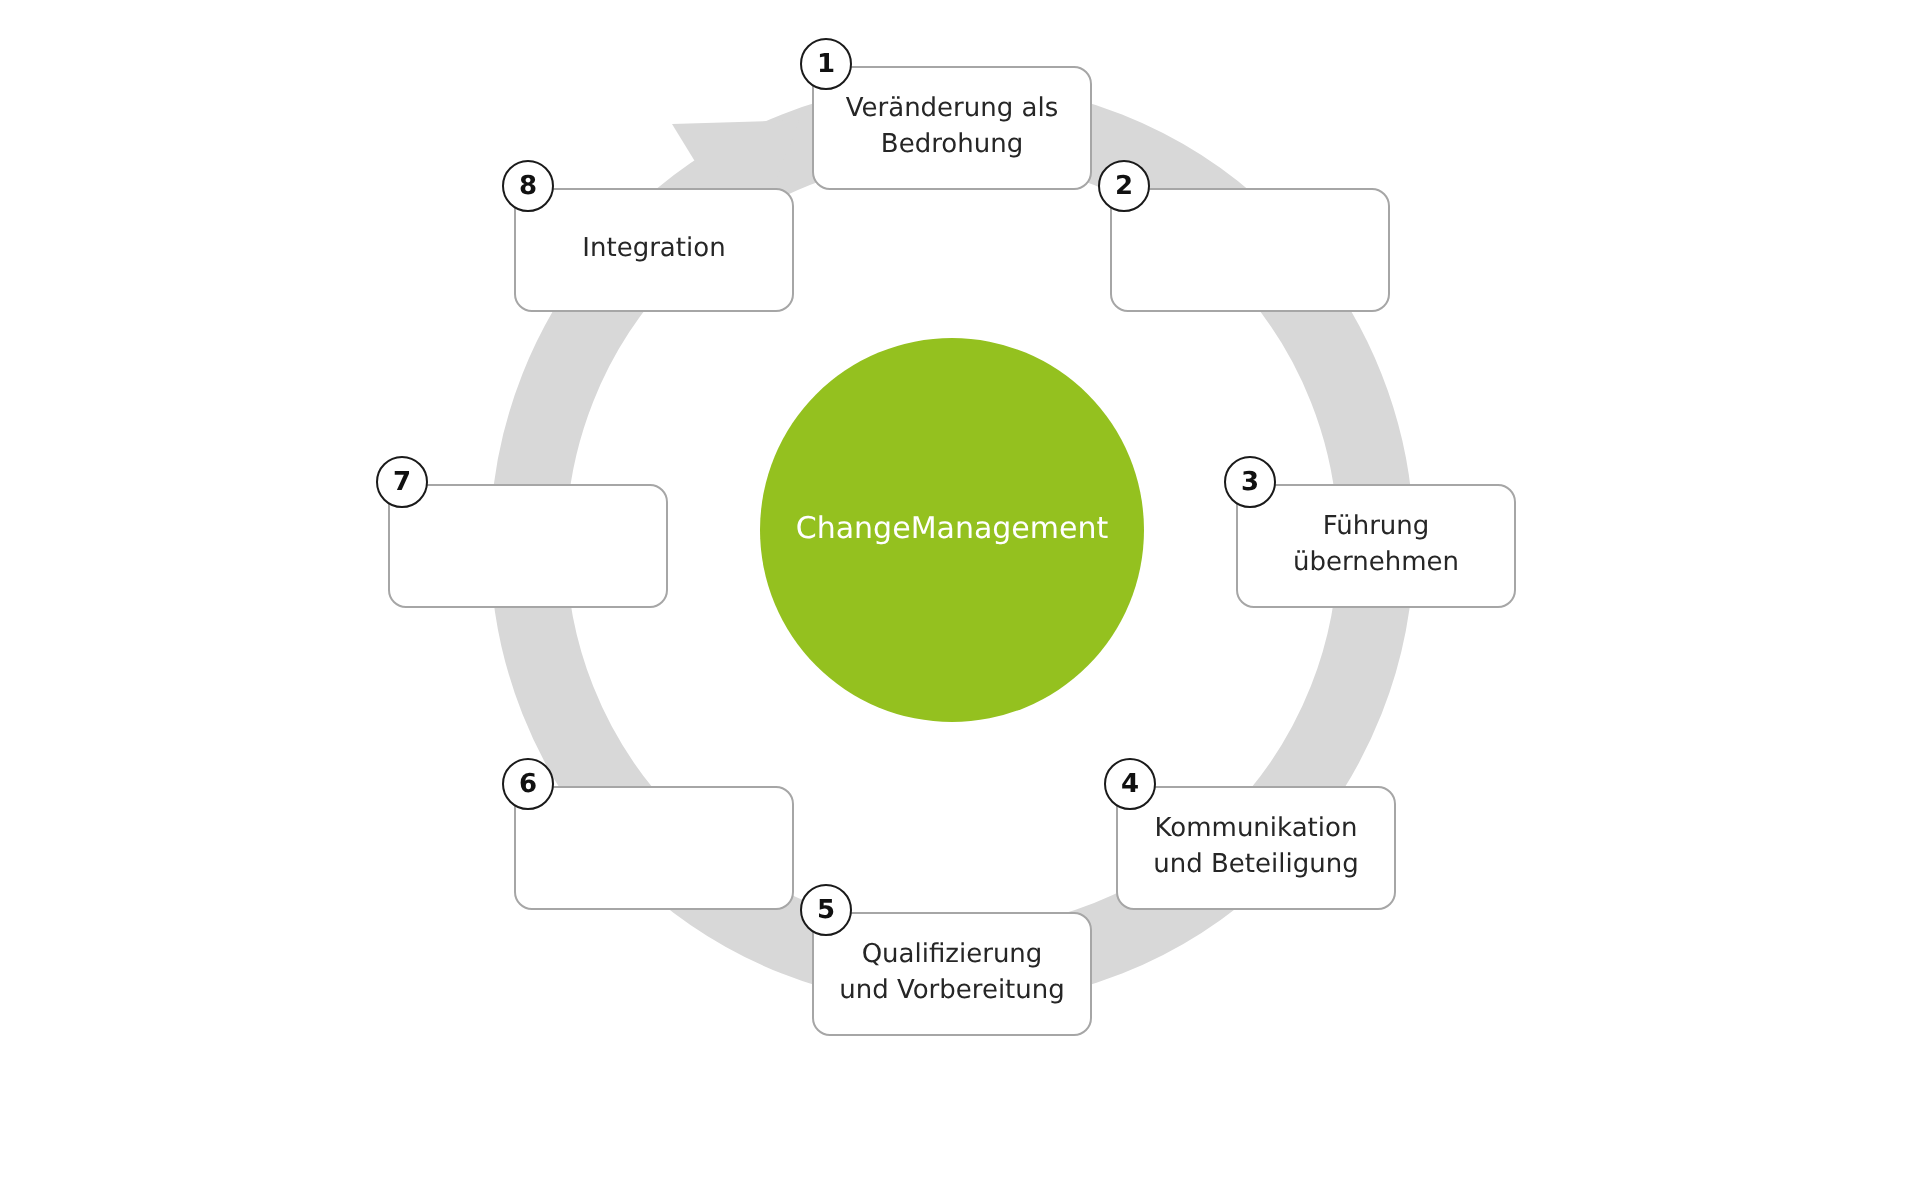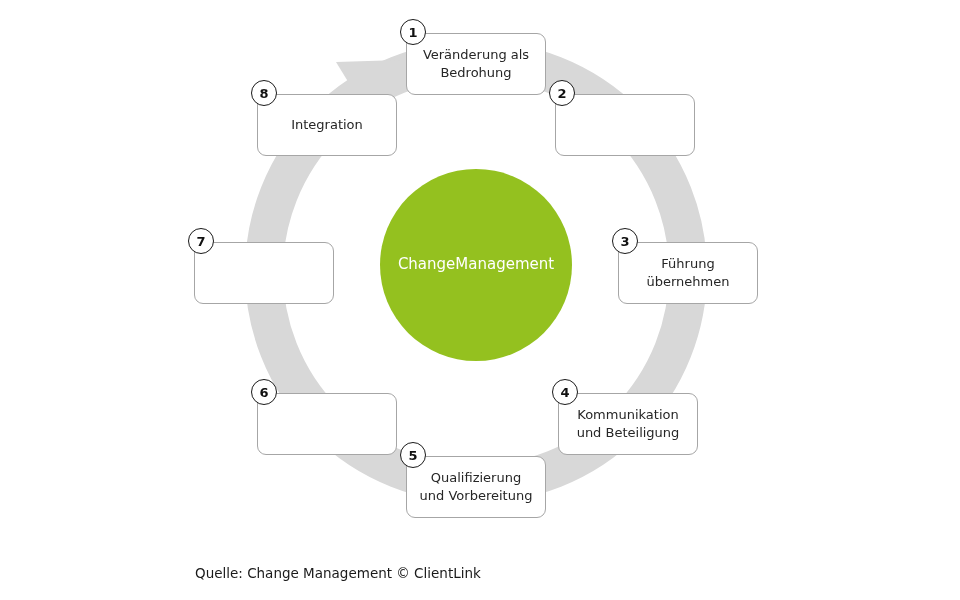--- a/index.html
+++ b/index.html
@@ -181,7 +181,6 @@
     </div>
   </div>
 
-  <div class="caption">Quelle: Change Management © ClientLink</div>
 
 </div>
 

